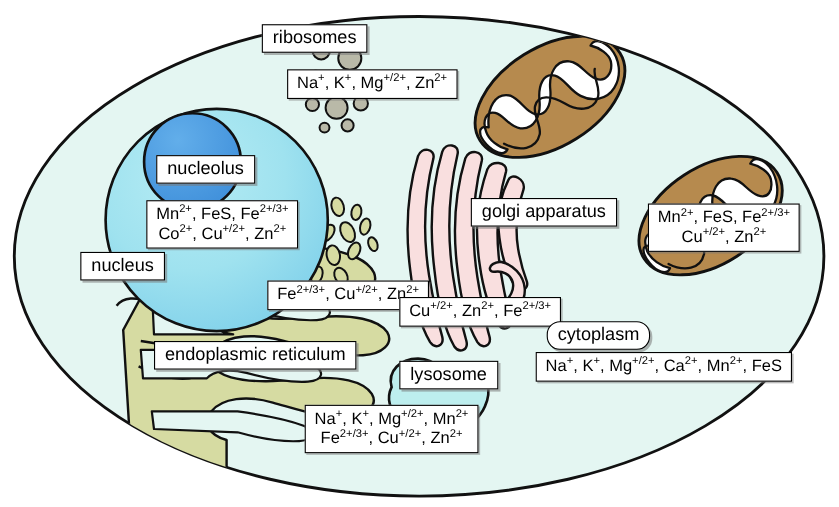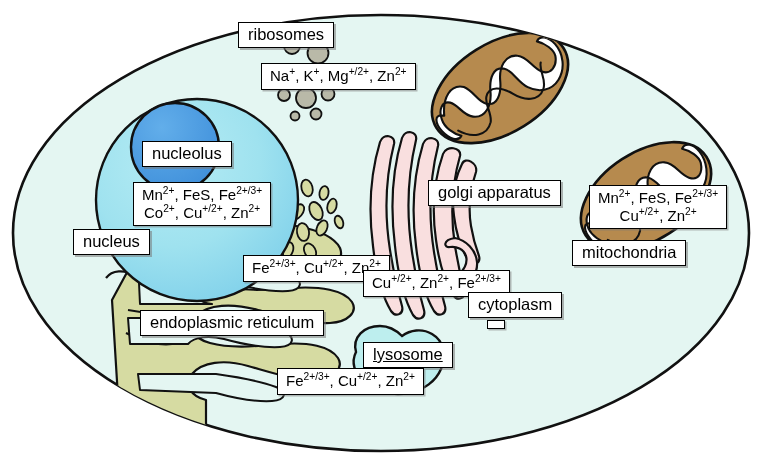--- a/index.html
+++ b/index.html
@@ -236,7 +236,6 @@
     <span class="ln">Cu<sup>+/2+</sup>, Zn<sup>2+</sup></span>
   </div>
 
-  <div class="lbl name" style="left:572px; top:240px;">mitochondria</div>
 
   <div class="lbl name" style="left:468px; top:292px;">cytoplasm</div>
 

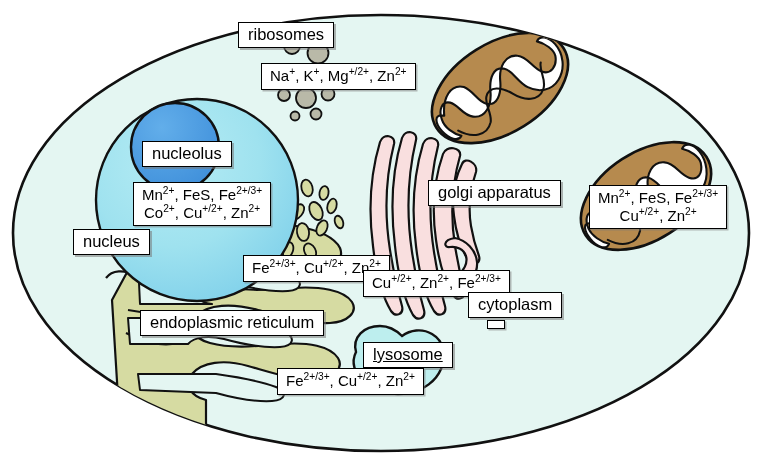--- a/index.html
+++ b/index.html
@@ -237,7 +237,7 @@
   </div>
 
 
-  <div class="lbl name" style="left:468px; top:292px;">cytoplasm</div>
+  <div class="lbl name" style="left:497px; top:292px;border-radius:12px;">cytoplasm</div>
 
   <div class="lbl ions" style="left:487px; top:320px;">
   </div>

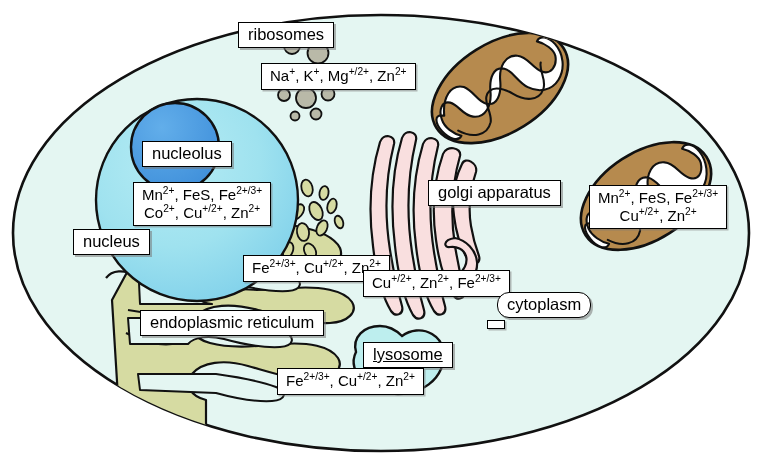--- a/index.html
+++ b/index.html
@@ -242,7 +242,7 @@
   <div class="lbl ions" style="left:487px; top:320px;">
   </div>
 
-  <div class="lbl name" style="left:363px; top:342px;text-decoration:underline;">lysosome</div>
+  <div class="lbl name" style="left:363px; top:328px;">lysosome</div>
 
   <div class="lbl ions" style="left:277px; top:368px;">
     <span class="ln">Fe<sup>2+/3+</sup>, Cu<sup>+/2+</sup>, Zn<sup>2+</sup></span>

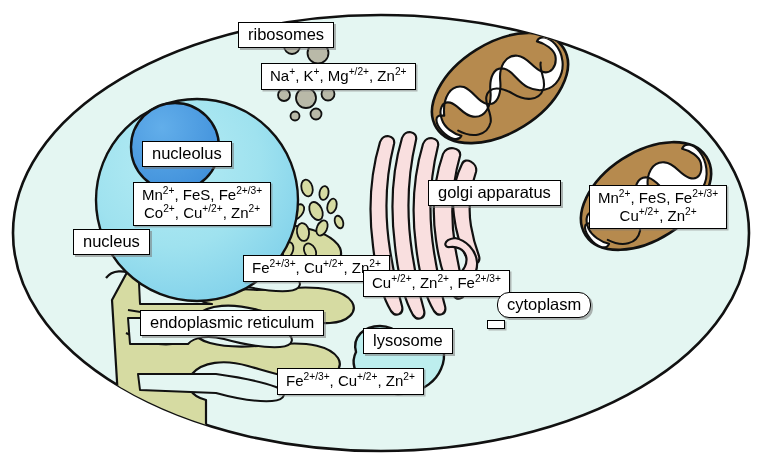--- a/index.html
+++ b/index.html
@@ -240,6 +240,7 @@
   <div class="lbl name" style="left:497px; top:292px;border-radius:12px;">cytoplasm</div>
 
   <div class="lbl ions" style="left:487px; top:320px;">
+    <span class="ln">Na<sup>+</sup>, K<sup>+</sup>, Mg<sup>+/2+</sup>, Ca<sup>2+</sup>, Mn<sup>2+</sup>, FeS</span>
   </div>
 
   <div class="lbl name" style="left:363px; top:328px;">lysosome</div>

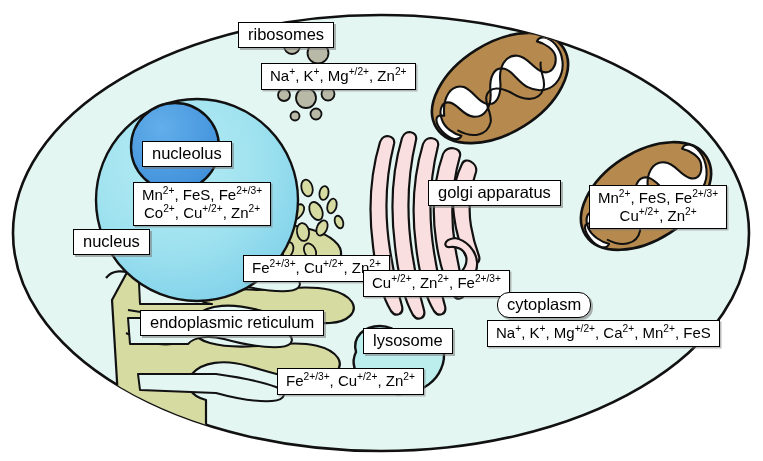--- a/index.html
+++ b/index.html
@@ -246,6 +246,7 @@
   <div class="lbl name" style="left:363px; top:328px;">lysosome</div>
 
   <div class="lbl ions" style="left:277px; top:368px;">
+    <span class="ln">Na<sup>+</sup>, K<sup>+</sup>, Mg<sup>+/2+</sup>, Mn<sup>2+</sup></span>
     <span class="ln">Fe<sup>2+/3+</sup>, Cu<sup>+/2+</sup>, Zn<sup>2+</sup></span>
   </div>
 

